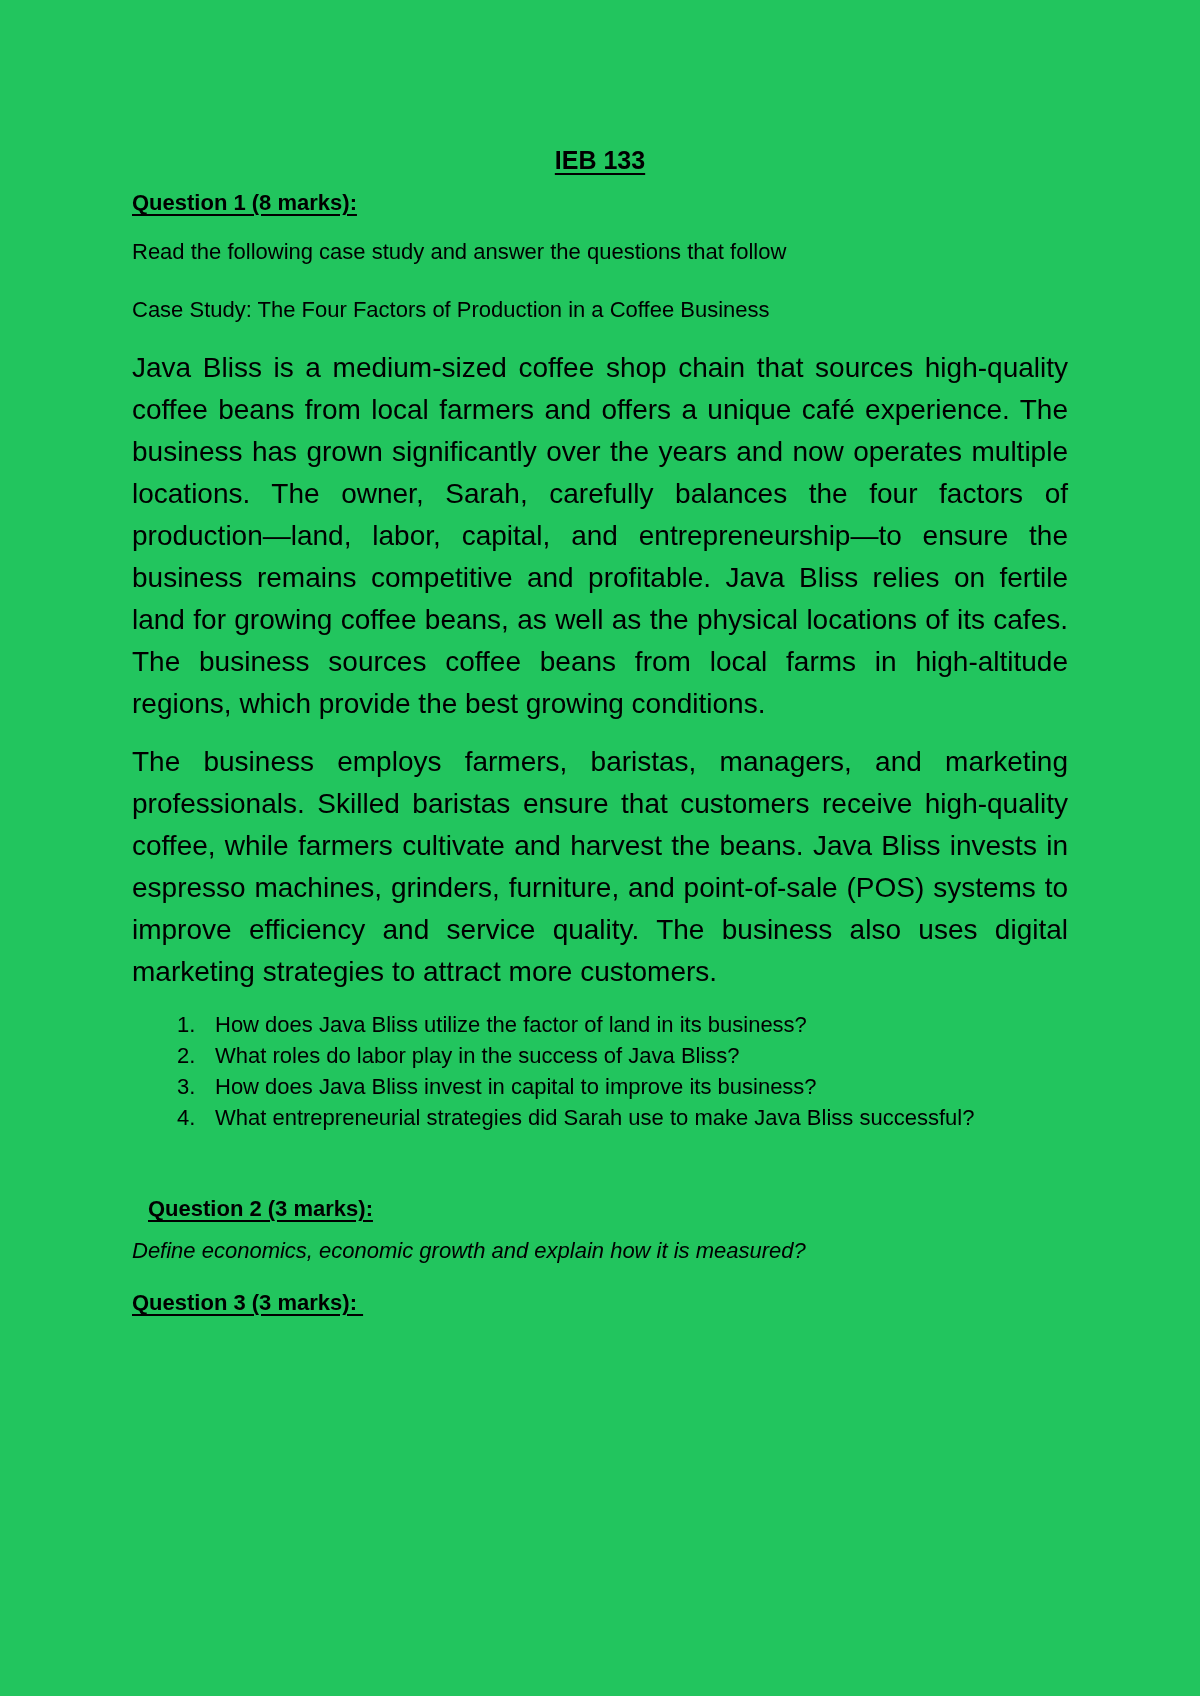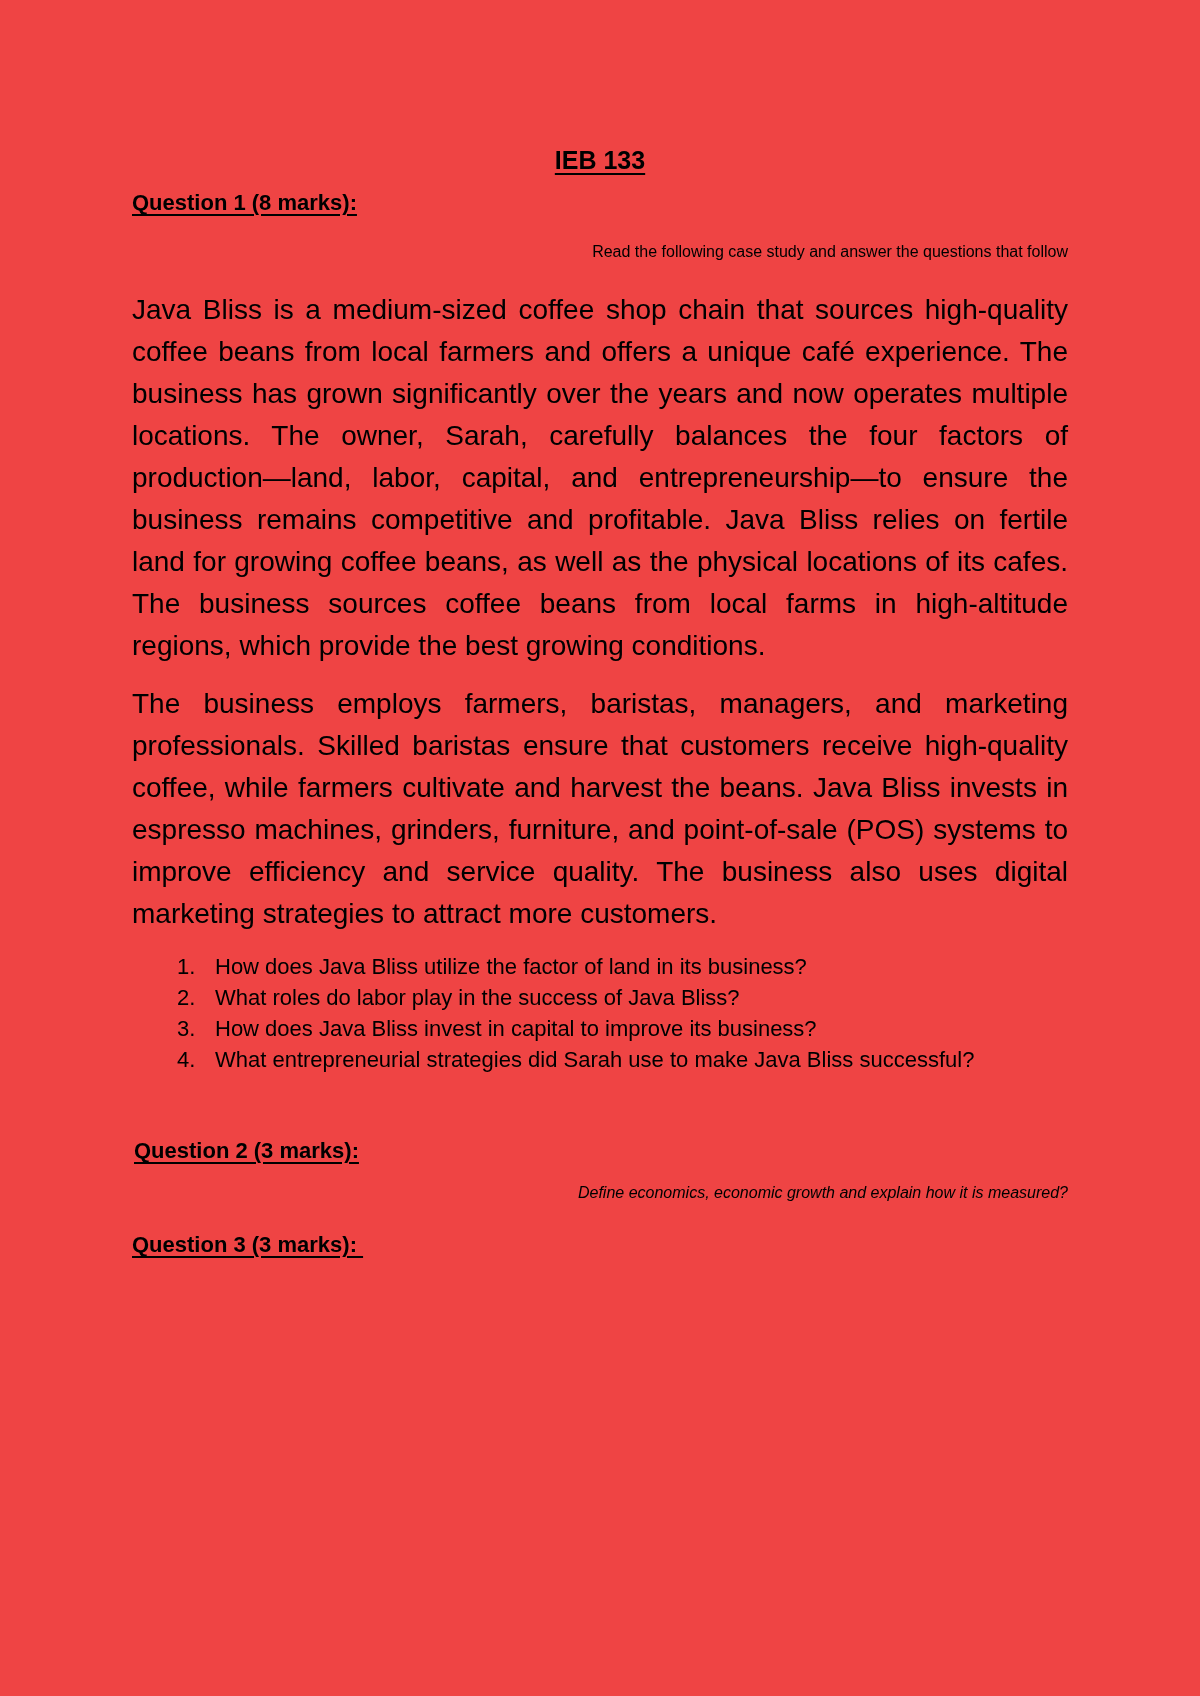--- a/index.html
+++ b/index.html
@@ -12,7 +12,7 @@
     width: 1200px;
     height: 1696px;
     margin: 0 auto;
-    background: #ef4444;
+    background: #22c55e;
     color: #000000;
     font-family: "Liberation Sans", "DejaVu Sans", sans-serif;
     box-sizing: border-box;

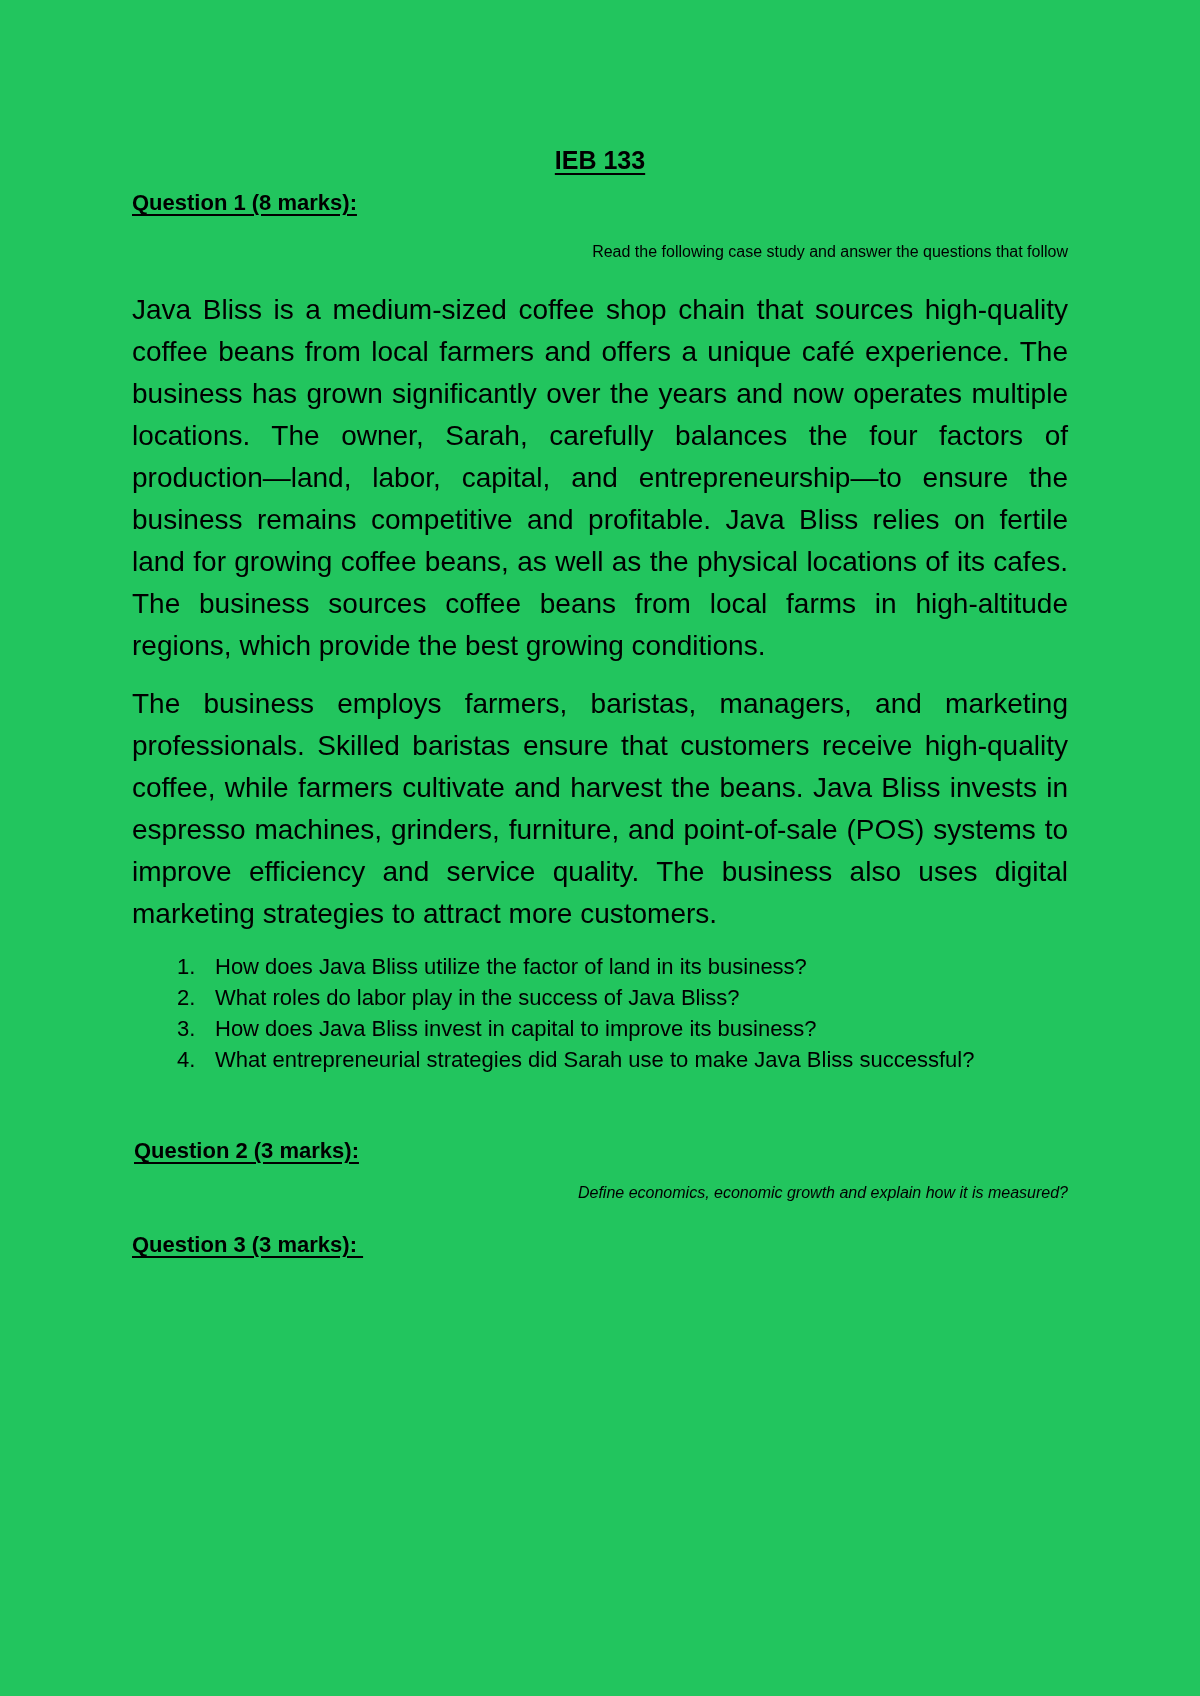--- a/index.html
+++ b/index.html
@@ -41,10 +41,10 @@
     margin: 0 0 13px 0;
   }
   p.line {
-    font-size: 16px;
+    font-size: 22px;
     line-height: 42px;
     margin: 0 0 16px 0;
-    text-align: right;
+    text-align: left;
   }
   p.body {
     font-size: 28px;

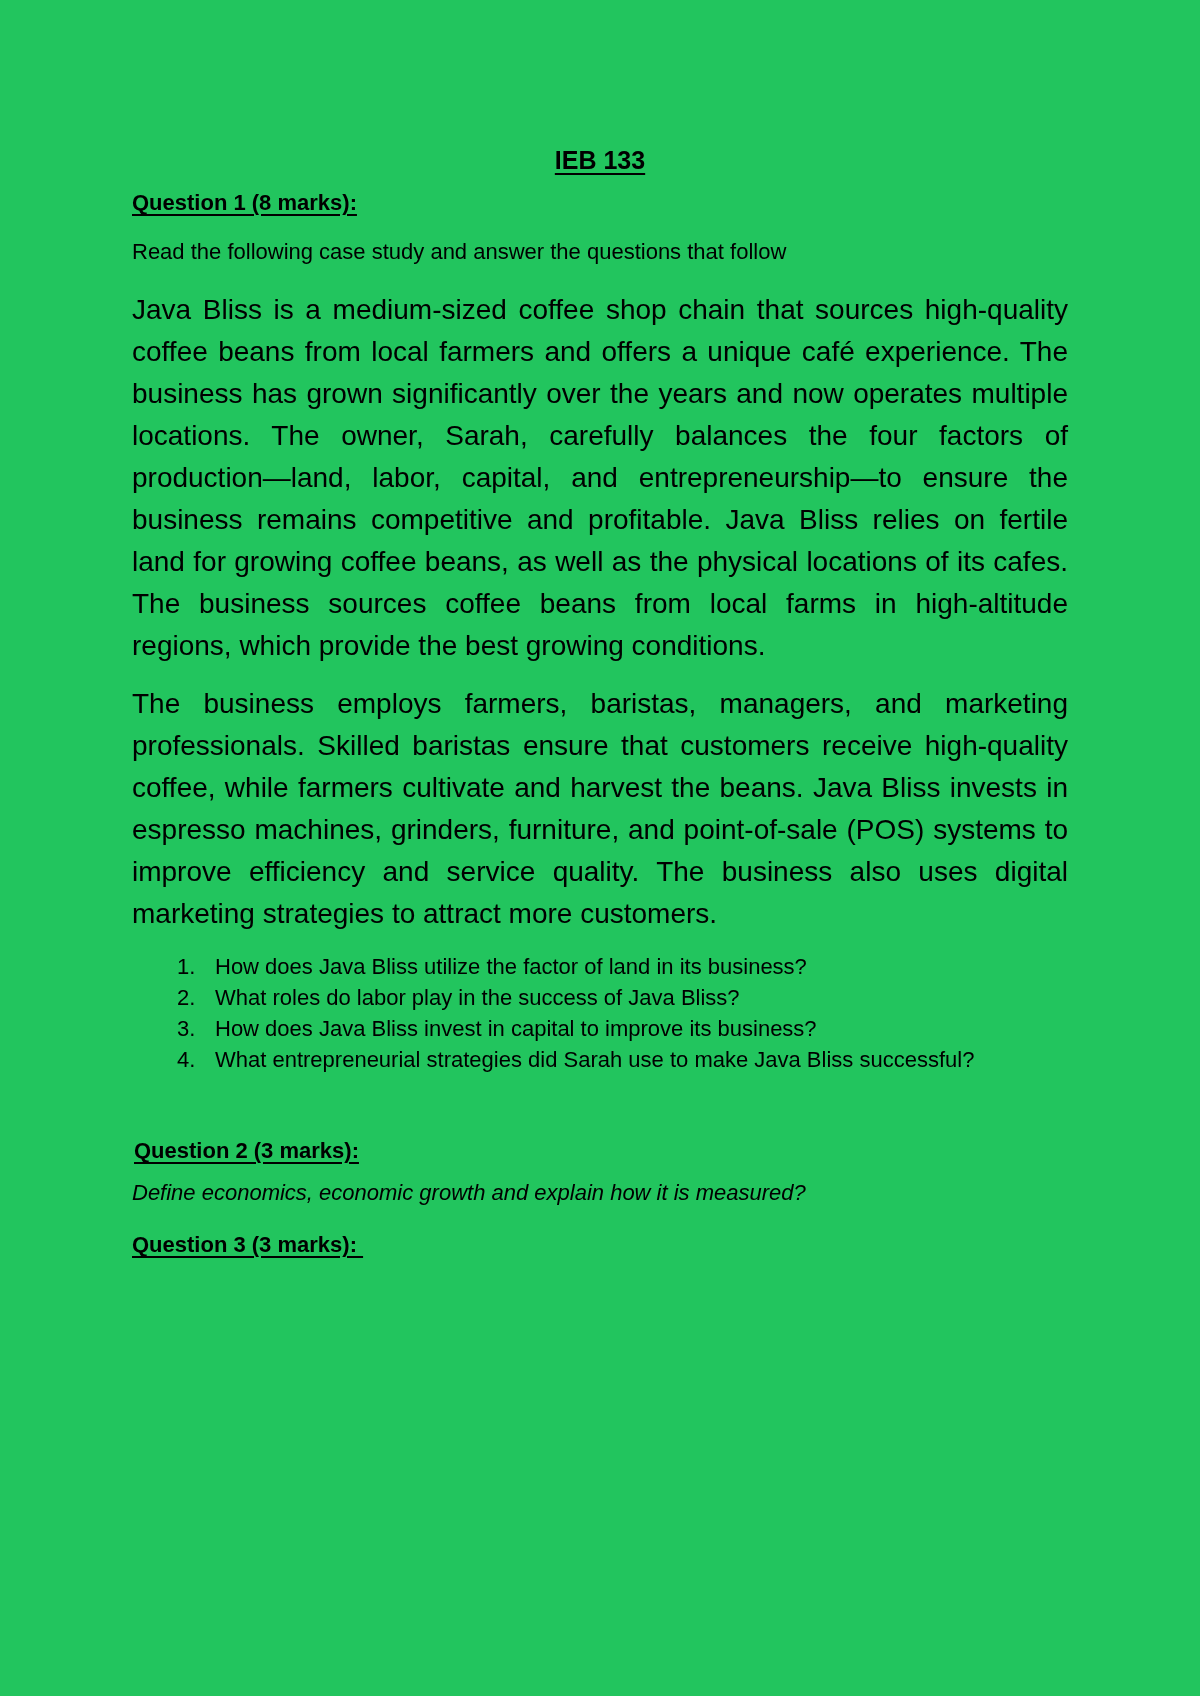--- a/index.html
+++ b/index.html
@@ -88,6 +88,7 @@
 
     <p class="line">Read the following case study and answer the questions that follow</p>
 
+    <p class="line">Case Study: The Four Factors of Production in a Coffee Business</p>
 
     <p class="body">Java Bliss is a medium-sized coffee shop chain that sources high-quality coffee beans from local farmers and offers a unique café experience. The business has grown significantly over the years and now operates multiple locations. The owner, Sarah, carefully balances the four factors of production—land, labor, capital, and entrepreneurship—to ensure the business remains competitive and profitable. Java Bliss relies on fertile land for growing coffee beans, as well as the physical locations of its cafes. The business sources coffee beans from local farms in high-altitude regions, which provide the best growing conditions.</p>
 

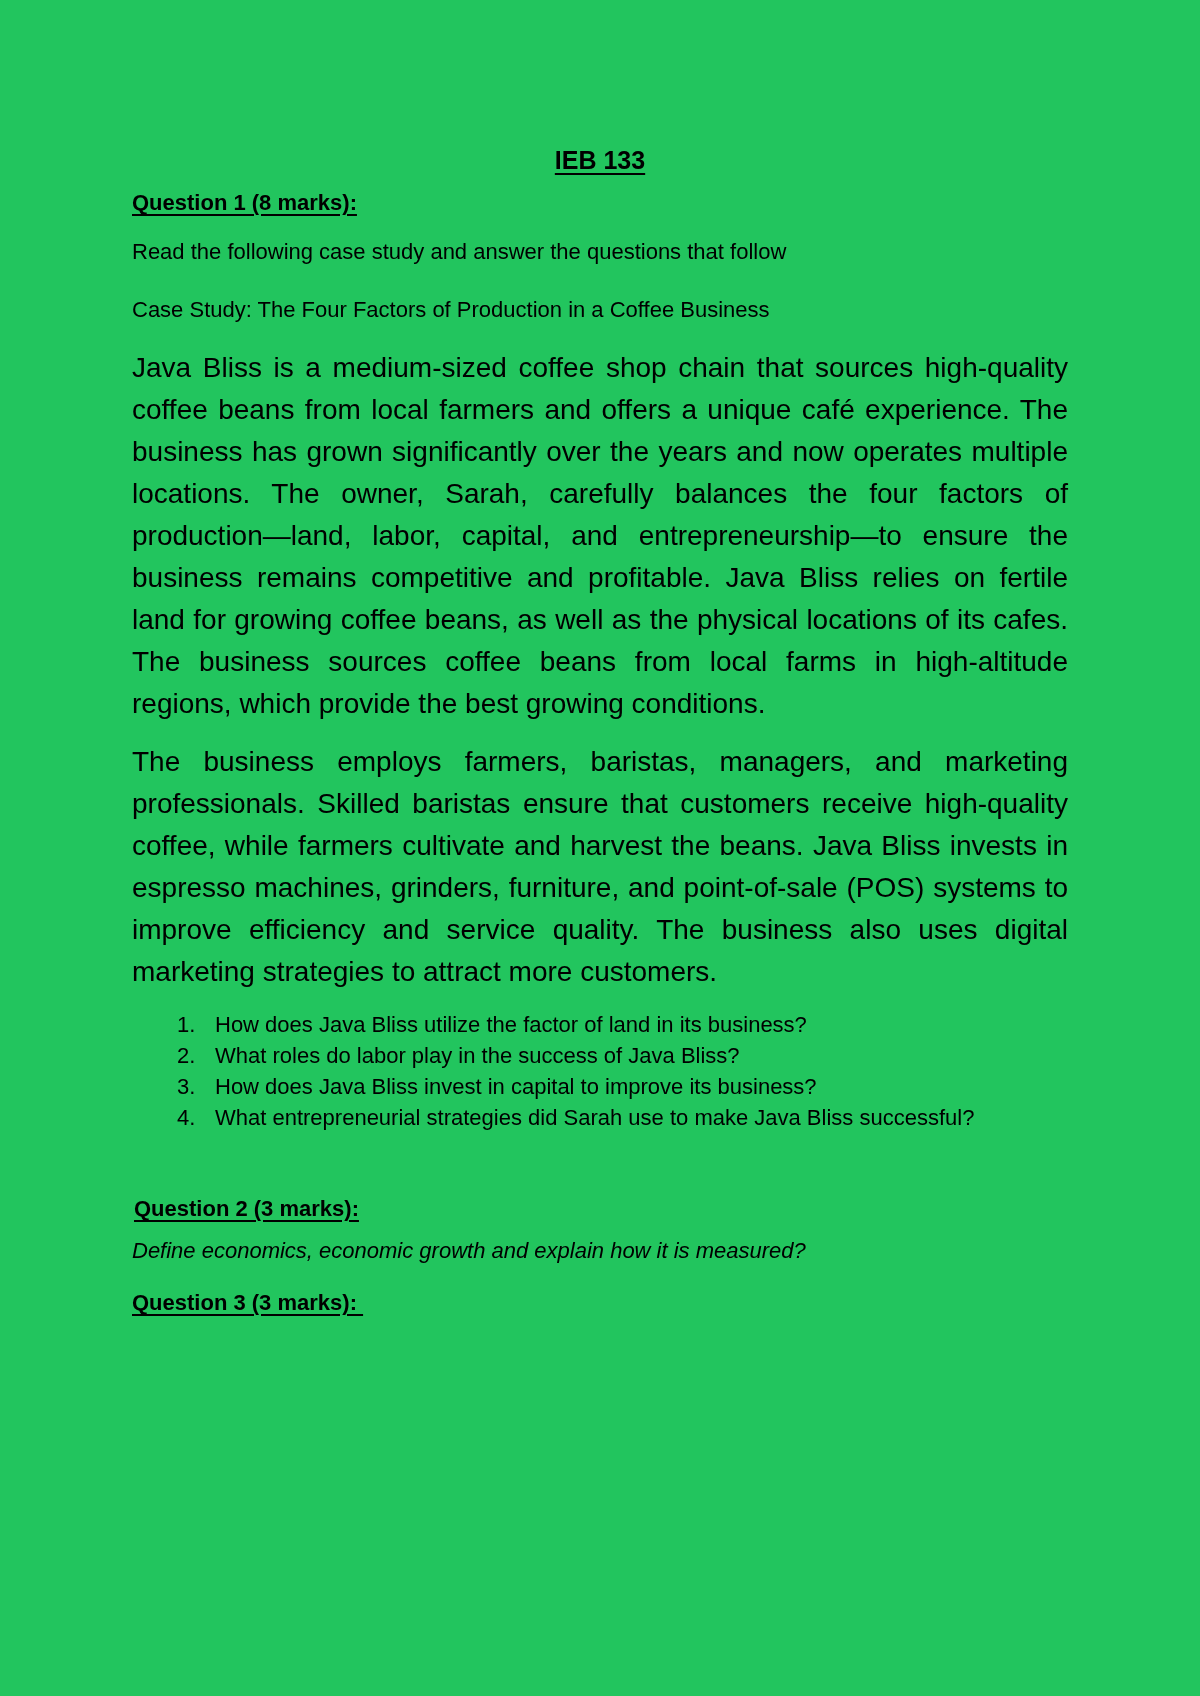--- a/index.html
+++ b/index.html
@@ -70,7 +70,7 @@
   .q-list .txt {
     flex: 1 1 auto;
   }
-  .q2-heading { margin: 61px 0 6px 2px; }
+  .q2-heading { margin: 61px 0 6px 16px; }
   .q2-body   { margin: 0 0 10px 0; font-style: italic; }
   .q3-heading { margin: 0 0 14px 0; }
   .q3-body   { margin: 0; }

